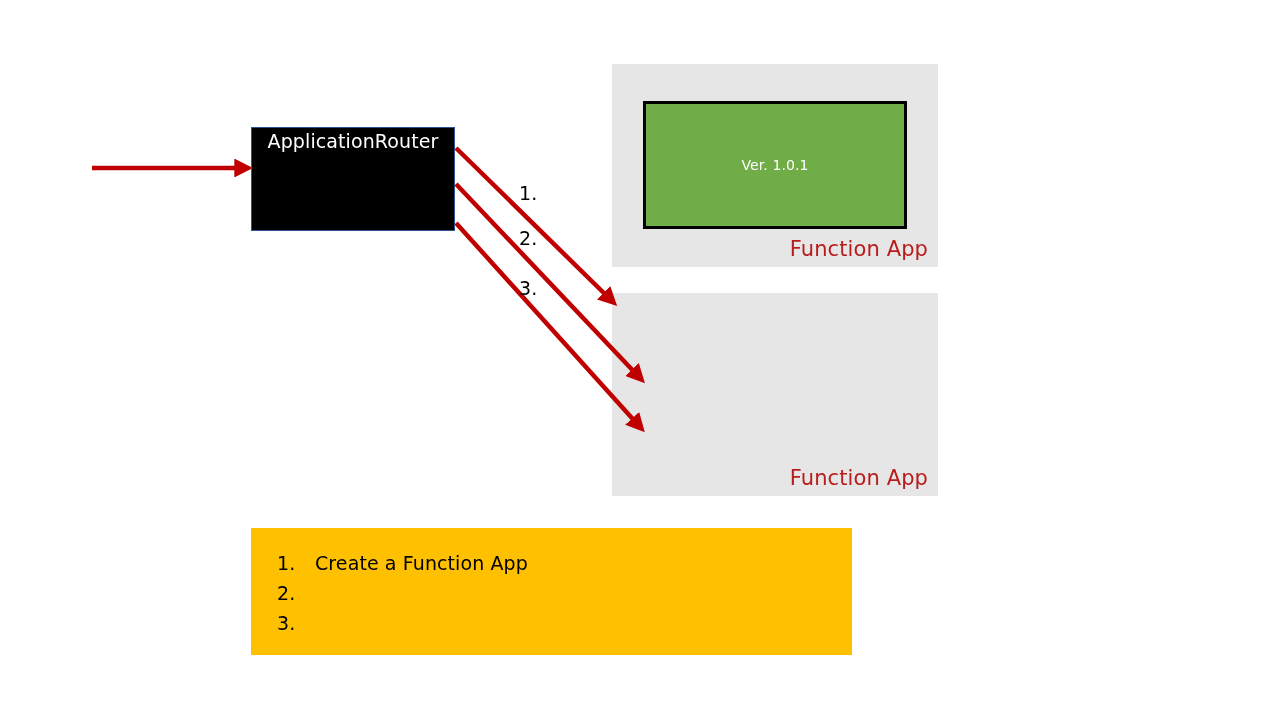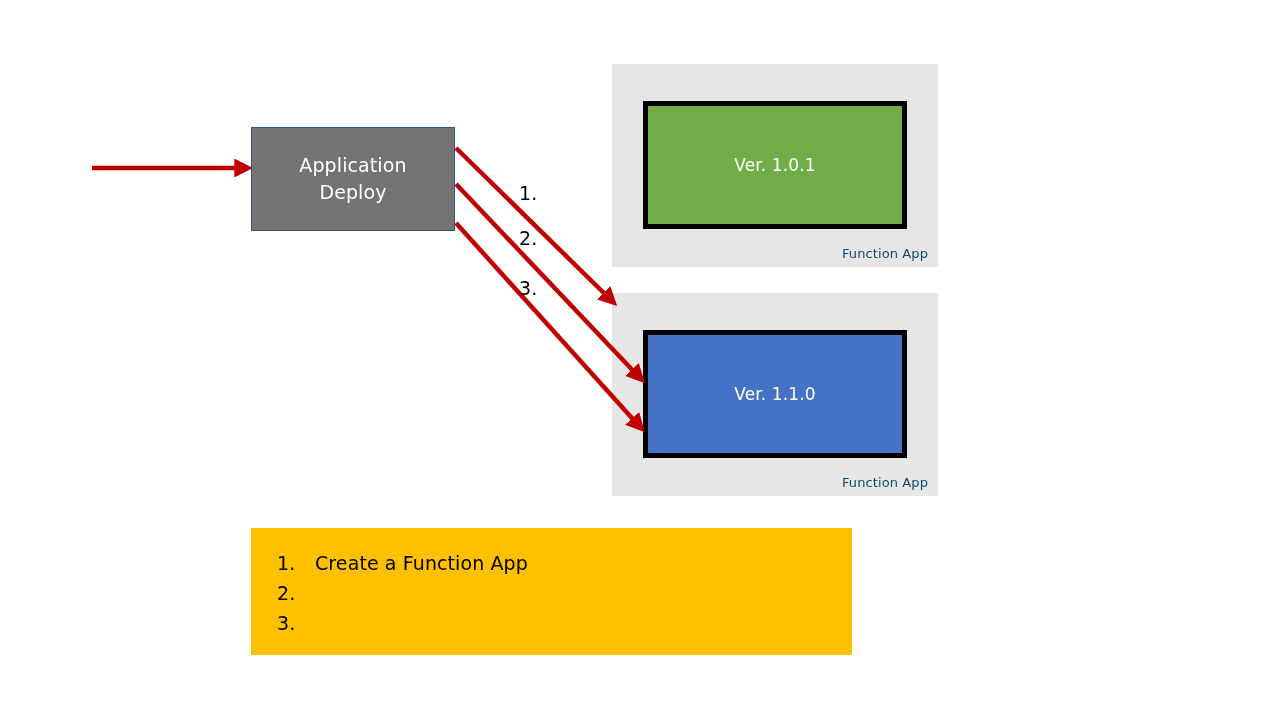--- a/index.html
+++ b/index.html
@@ -29,12 +29,12 @@
     top: 127px;
     width: 204px;
     height: 104px;
-    background: #737373;
+    background: #000000;
     border: 1px solid #2E5496;
     box-sizing: border-box;
     display: flex;
-    flex-direction: column;
-    align-items: center;
+    flex-direction: row;
+    align-items: flex-start;
     justify-content: center;
     color: #ffffff;
     font-size: 19px;

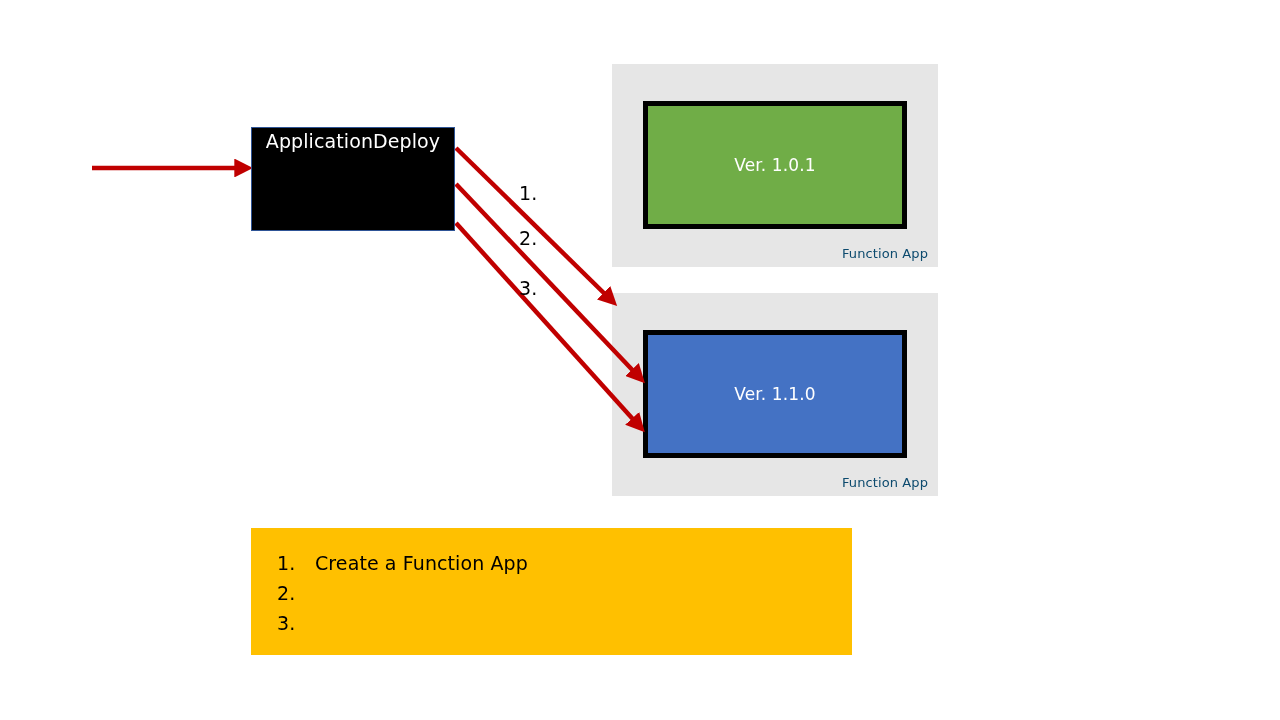--- a/index.html
+++ b/index.html
@@ -176,7 +176,7 @@
 
   <div class="router-box">
     <span>Application</span>
-    <span>Deploy</span>
+    <span>Router</span>
   </div>
 
   <div class="arrow-label" id="arrow-label-1">1.</div>

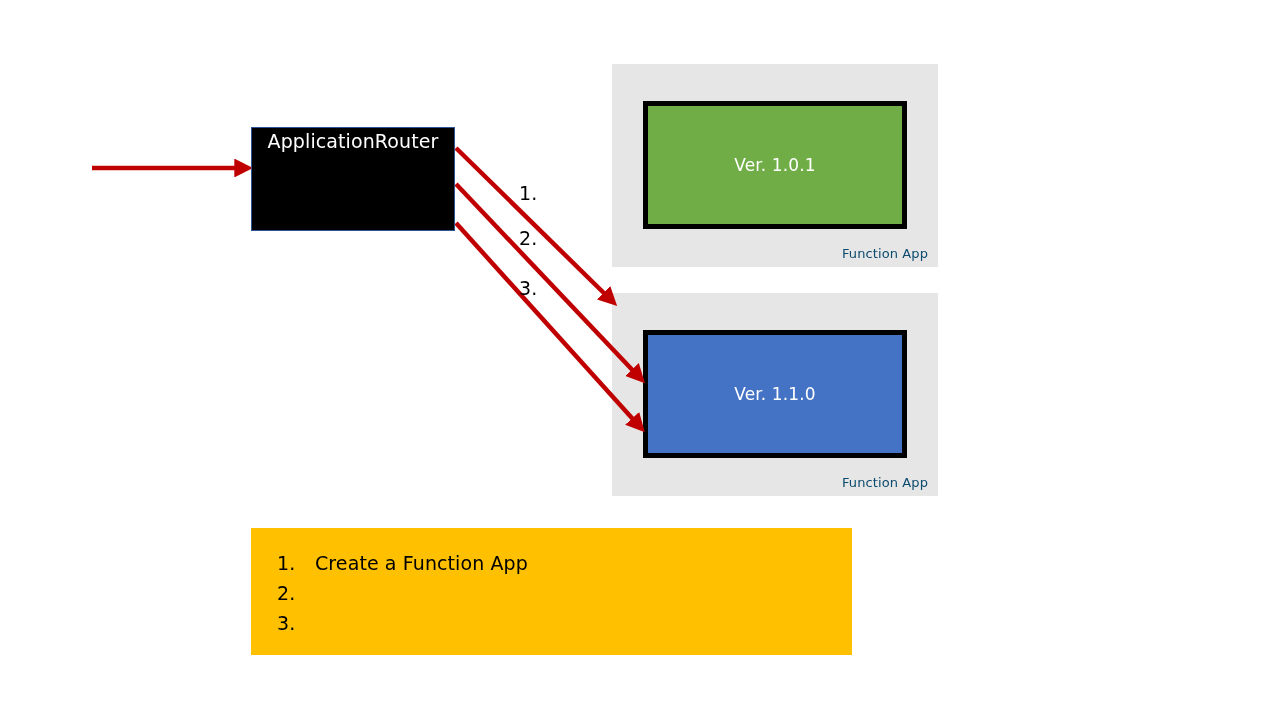--- a/index.html
+++ b/index.html
@@ -66,13 +66,13 @@
     top: 37px;
     width: 264px;
     height: 128px;
-    border: 5px solid #000000;
+    border: 3px solid #000000;
     box-sizing: border-box;
     display: flex;
     align-items: center;
     justify-content: center;
     color: #ffffff;
-    font-size: 17px;
+    font-size: 14px;
     letter-spacing: 0.1px;
   }
   .version-green { background: #70AD47; }

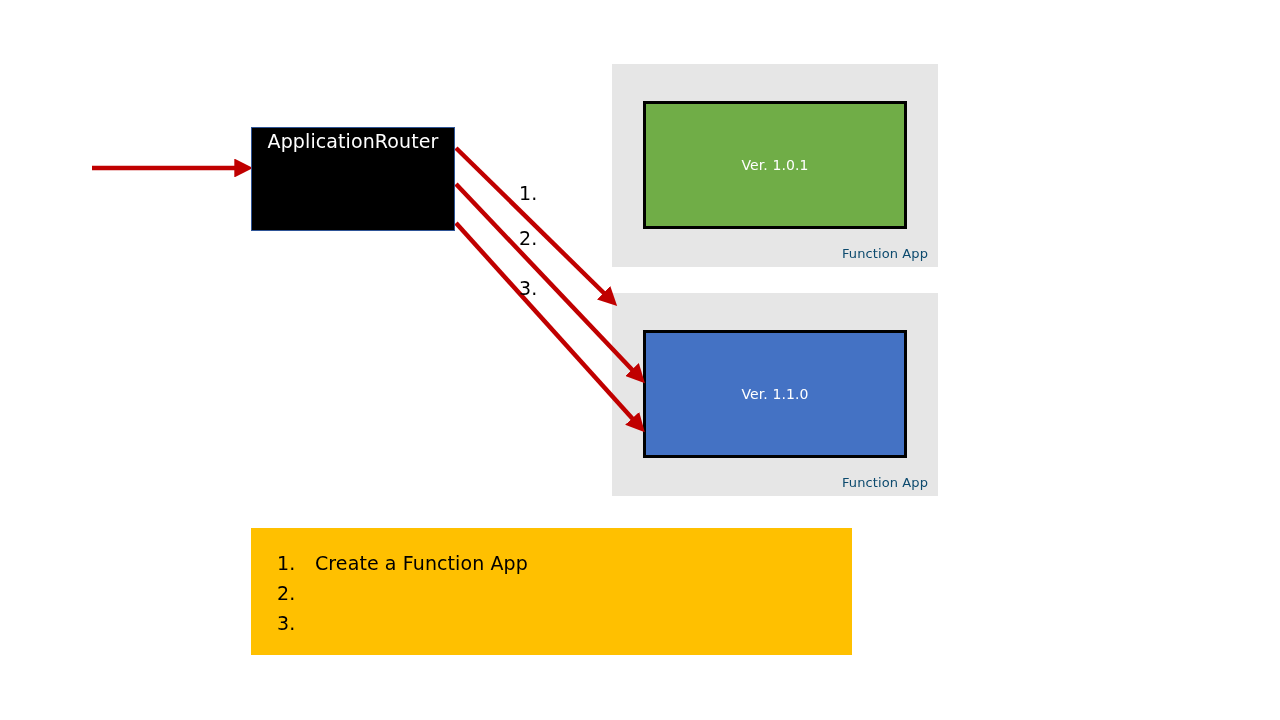--- a/index.html
+++ b/index.html
@@ -82,8 +82,8 @@
     position: absolute;
     right: 10px;
     bottom: 6px;
-    font-size: 13px;
-    color: #0c4a6e;
+    font-size: 21px;
+    color: #b91c1c;
     letter-spacing: 0.1px;
     white-space: nowrap;
     margin-left: 39px;

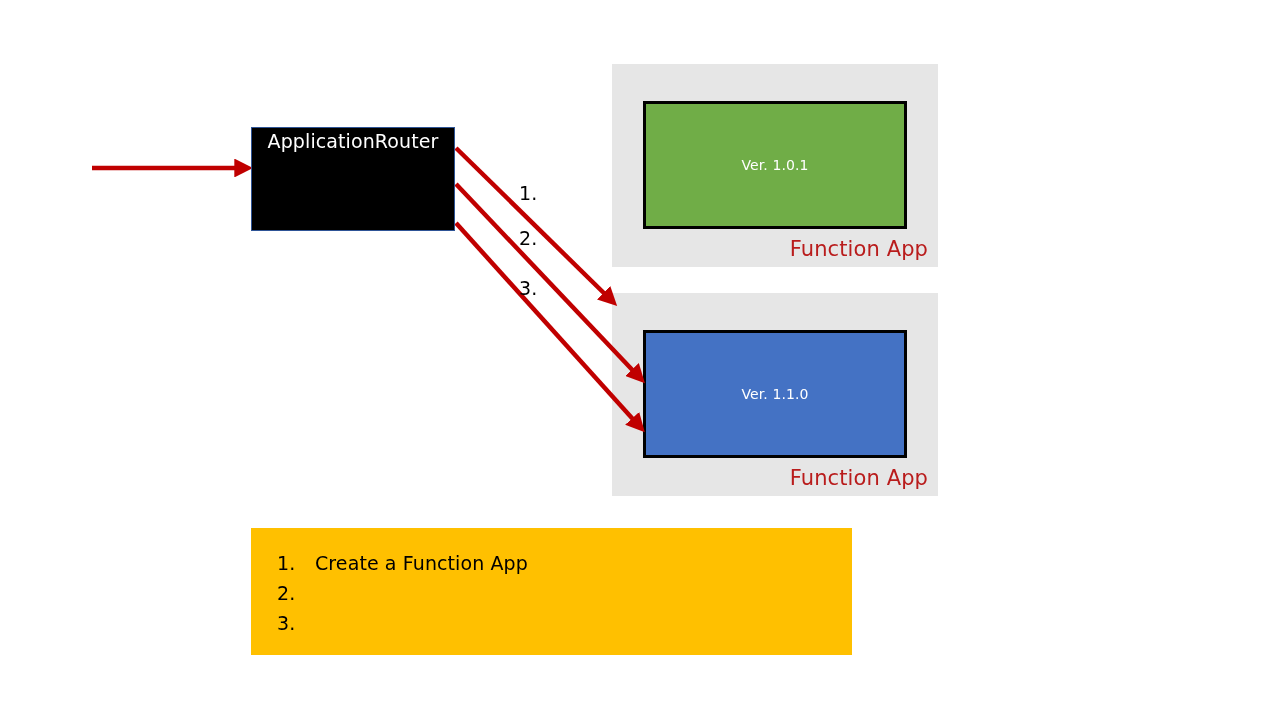--- a/index.html
+++ b/index.html
@@ -152,9 +152,6 @@
   </div>
 
   <div class="fn-container" id="fn-container-2">
-    <div class="version-box version-blue">
-      <span>Ver. 1.1.0</span>
-    </div>
     <div class="fn-caption">Function App</div>
   </div>
 

